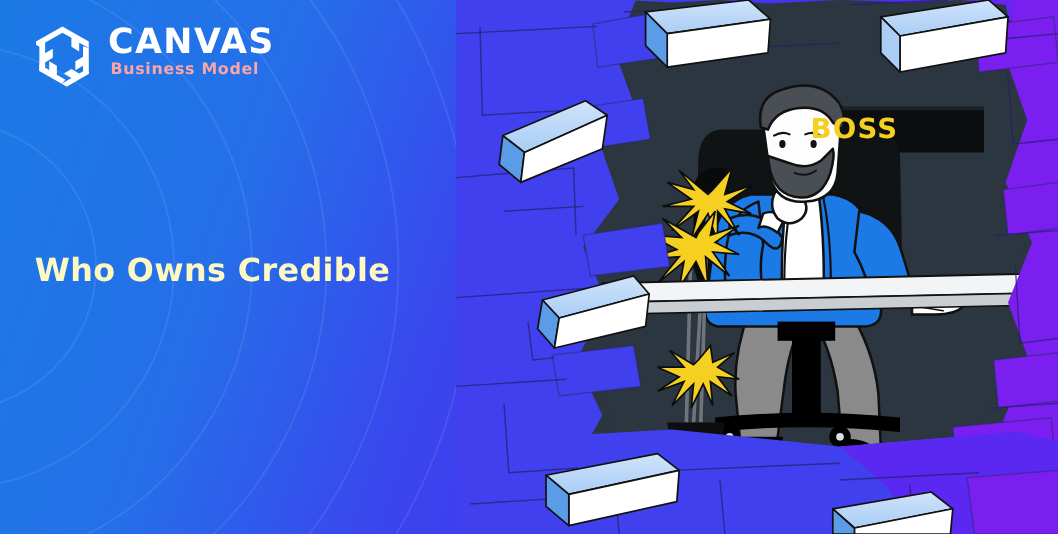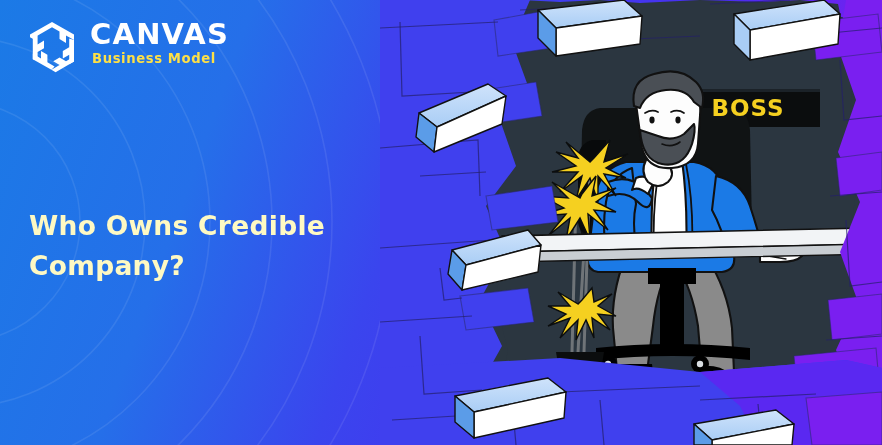--- a/index.html
+++ b/index.html
@@ -39,7 +39,7 @@
     font-weight:bold;
     font-size:13.2px;
     letter-spacing:0.6px;
-    color:#fde047;
+    color:#fca5a5;
     margin-top:3px;
     margin-left:2px;
   }

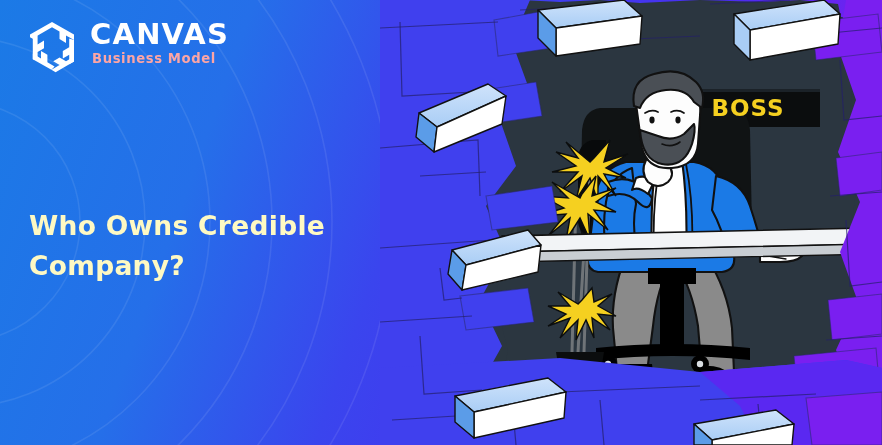--- a/index.html
+++ b/index.html
@@ -325,7 +325,7 @@
     </g>
   </svg>
 
-  <div style="position:absolute; left:676px; top:90px; width:144px; height:36px;
+  <div style="position:absolute; left:640px; top:90px; width:144px; height:36px;
               display:flex; align-items:center; justify-content:center; z-index:35;">
     <span style="font-family:&quot;DejaVu Sans&quot;, sans-serif; font-weight:bold; font-size:23px;
                  letter-spacing:1px; color:#f5d020;">BOSS</span>

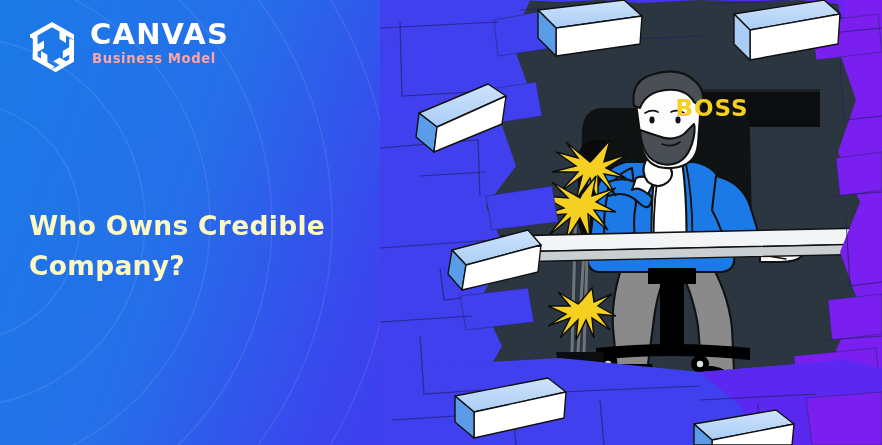--- a/index.html
+++ b/index.html
@@ -355,7 +355,6 @@
 
   <h1 id="headline">
     <span class="hl-line">Who Owns Credible</span>
-    <span class="hl-line">Company?</span>
   </h1>
 
 </div>

